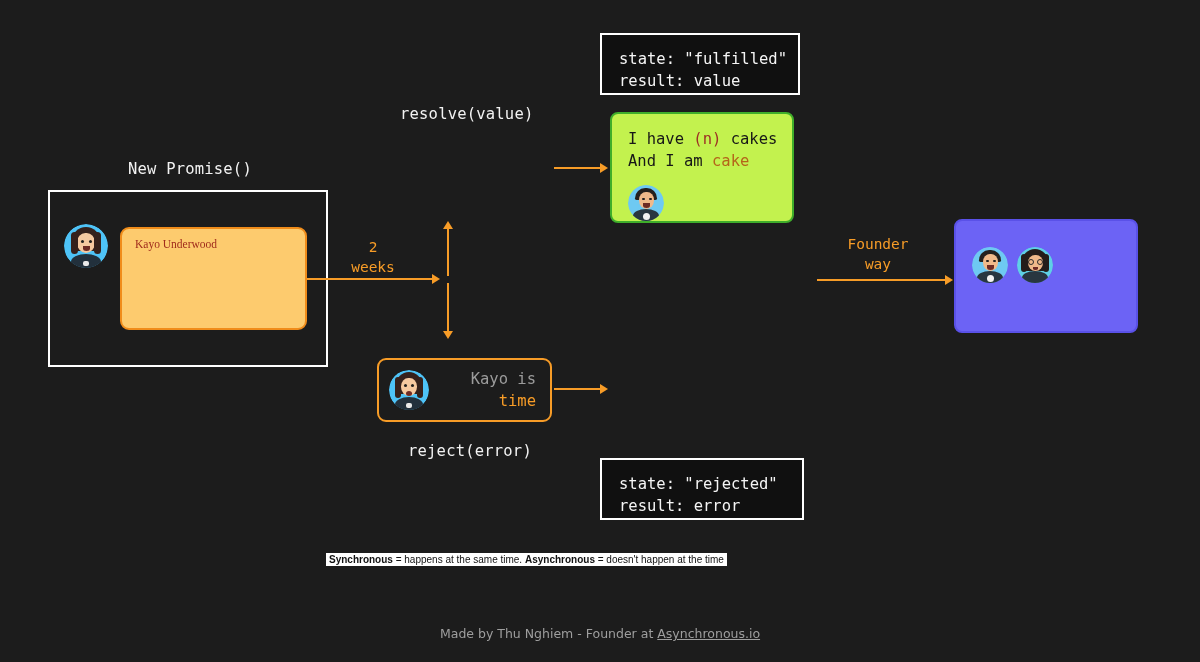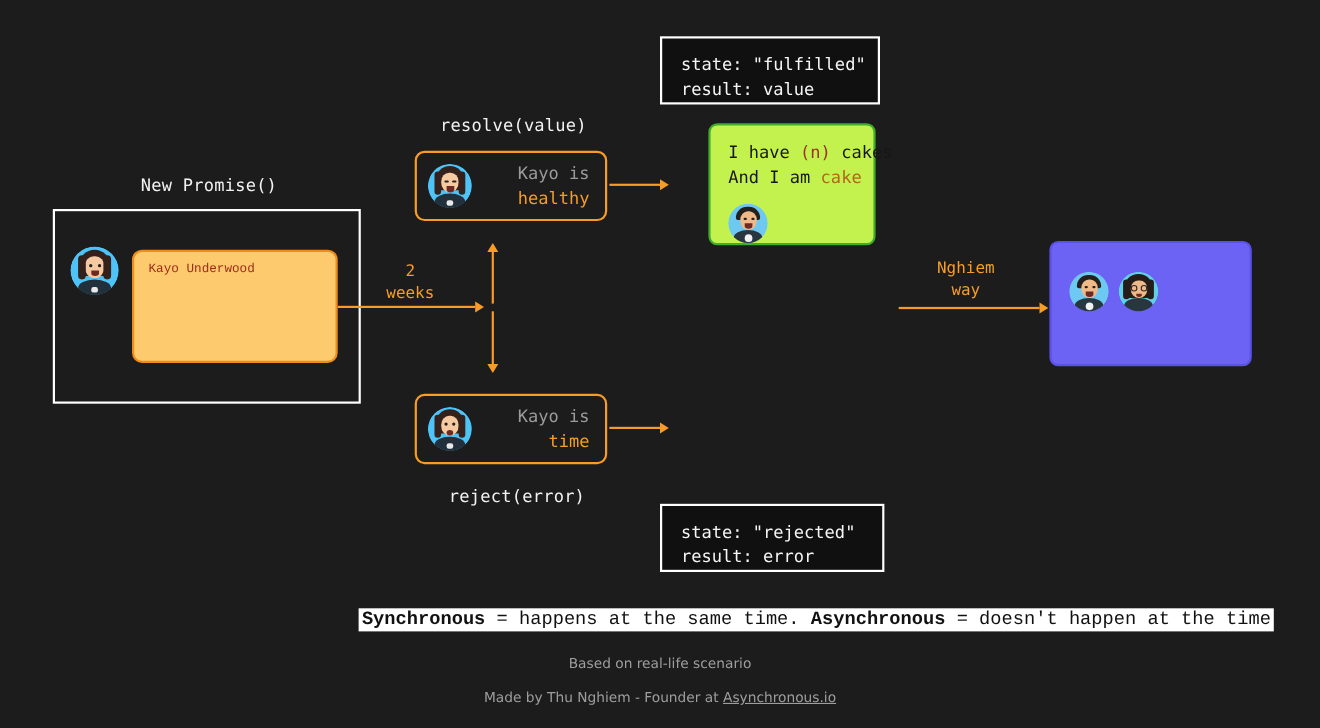--- a/index.html
+++ b/index.html
@@ -230,7 +230,7 @@
   <div class="abs state-box" style="left:600px; top:33px; width:200px; height:62px;">state: "fulfilled"
 result: value</div>
 
-  <div class="abs card green" style="left:644px; top:112px; width:152px; height:111px;">
+  <div class="abs card green" style="left:610px; top:112px; width:184px; height:111px;">
     <div class="card-text"><span>I have </span><span class="hl-red">(n)</span><span> cakes
 And I am </span><span class="hl-amber">cake</span></div>
     <div class="card-avatars">

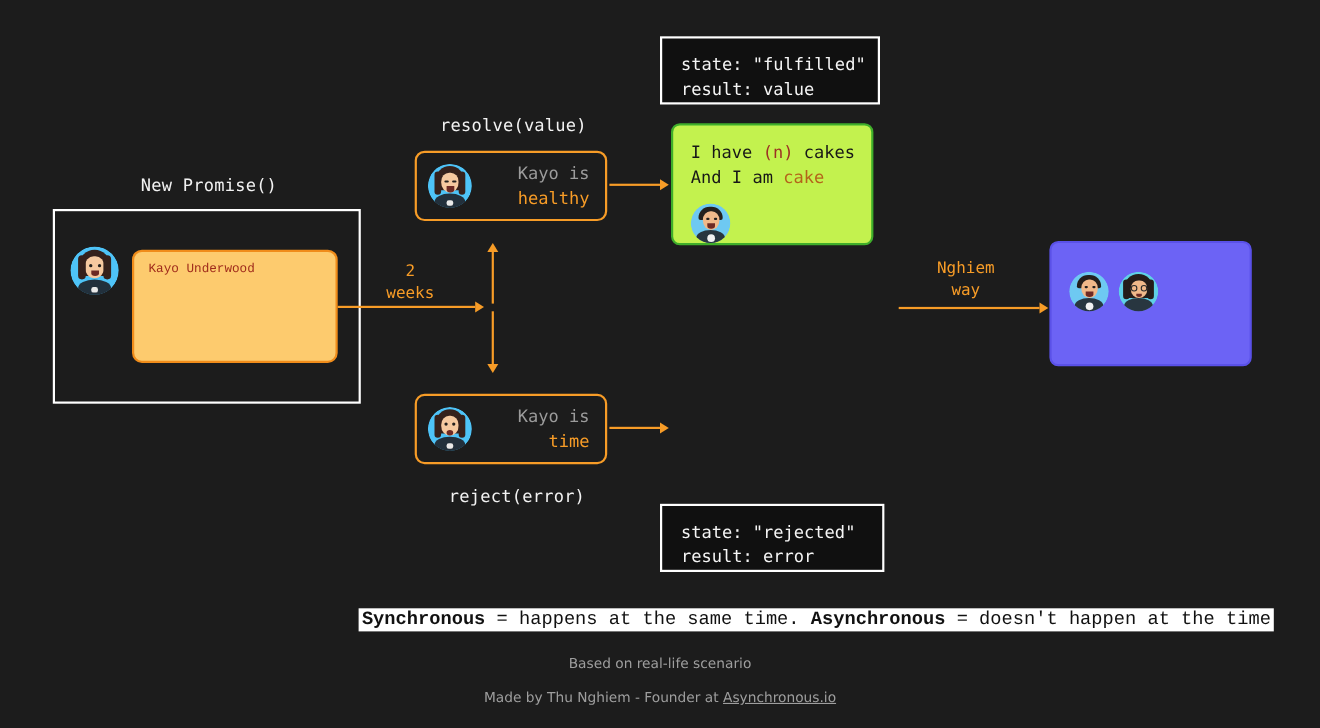--- a/index.html
+++ b/index.html
@@ -207,22 +207,6 @@
 
   <div class="abs title" style="left:400px; top:105px;">resolve(value)</div>
 
-  <div class="abs pill" style="left:377px; top:137px; width:175px; height:64px;">
-    <div class="av" style="width:40px; height:40px;">
-      <div class="bg" style="background:#4ec3f7;"></div>
-      <div class="hair" style="left:7px; top:2px; width:26px; height:22px; background:#35211c; border-radius:13px 13px 4px 4px;"></div>
-      <div class="face" style="left:12px; top:8px; width:16px; height:18px; background:#f6c9a0;"></div>
-      <div class="hair" style="left:6px; top:7px; width:6px; height:21px; background:#35211c; border-radius:3px;"></div>
-      <div class="hair" style="left:28px; top:7px; width:6px; height:21px; background:#35211c; border-radius:3px;"></div>
-      <div class="eye" style="left:15px; top:15px; width:4px; height:2px; border-radius:2px;"></div>
-      <div class="eye" style="left:22px; top:15px; width:4px; height:2px; border-radius:2px;"></div>
-      <div class="mouth" style="left:17px; top:20px; width:7px; height:6px;"></div>
-      <div class="body" style="left:6px; bottom:-2px; width:28px; height:15px; background:#22303c;"></div>
-      <div class="badge" style="left:17px; bottom:2px; width:6px; height:5px; background:#e9e9e9; border-radius:2px;"></div>
-    </div>
-    <div class="pill-text"><span>Kayo is</span>
-<span class="accent">healthy</span></div>
-  </div>
 
   <div class="abs h-line" style="left:554px; top:167px; width:46px;"></div>
   <div class="abs arrow-head-r" style="left:600px; top:163px;"></div>

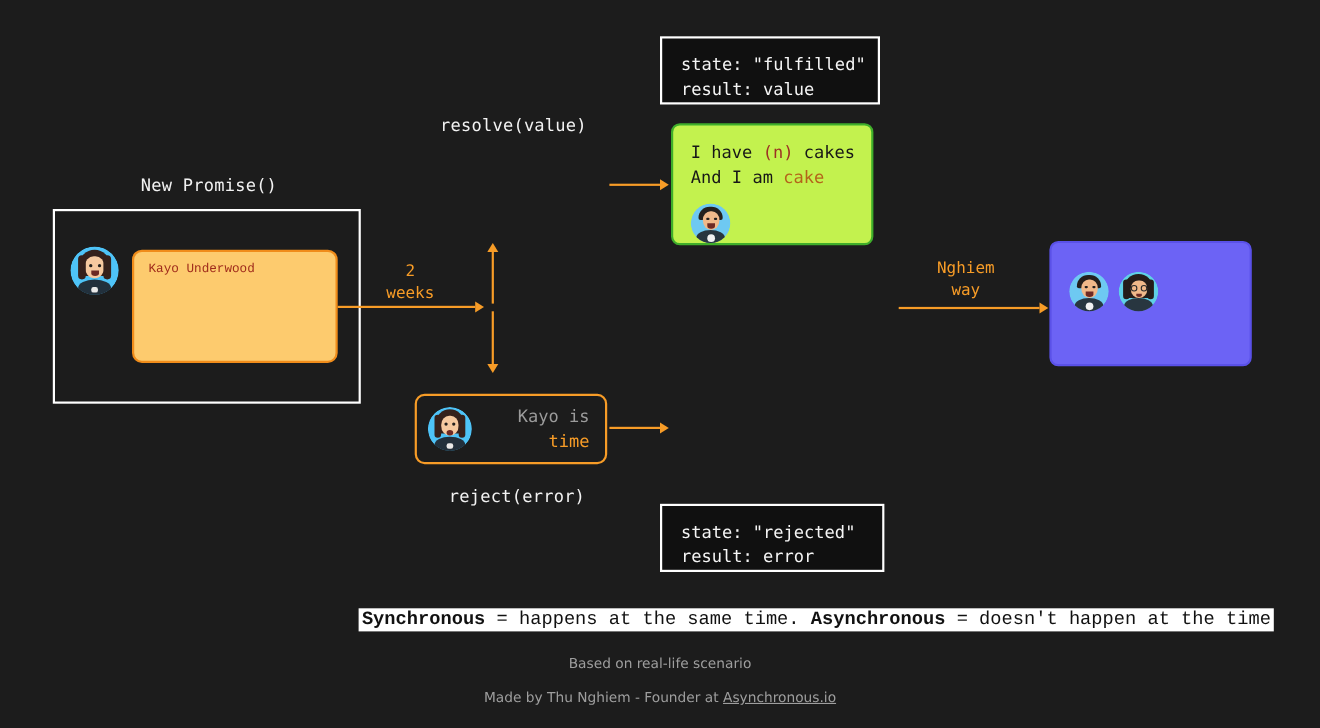--- a/index.html
+++ b/index.html
@@ -48,7 +48,7 @@
     padding: 9px 13px 12px 13px;
   }
   .bubble-name {
-    font-family: Liberation Mono, monospace;
+    font-family: Liberation Serif, serif;
     font-size: 11.5px;
     color: #a02c1c;
     margin-bottom: 23px;

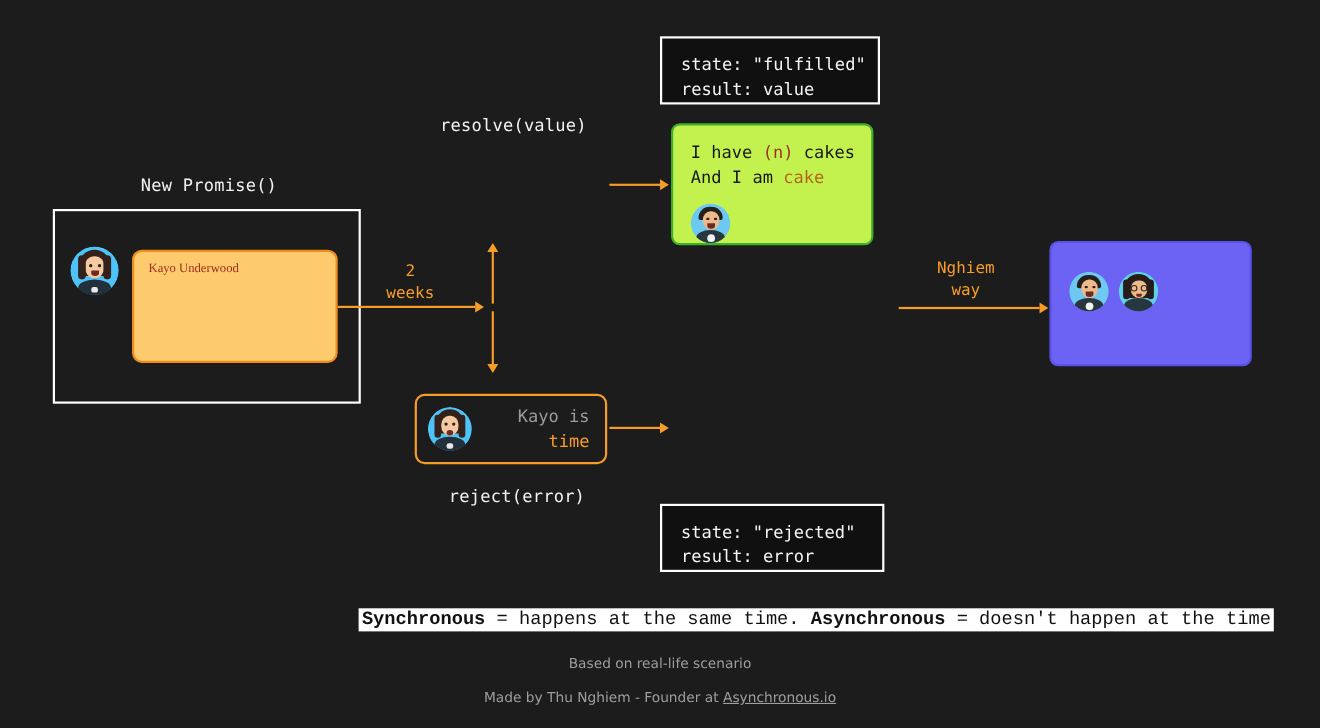--- a/index.html
+++ b/index.html
@@ -257,7 +257,7 @@
   <div class="abs state-box" style="left:600px; top:458px; width:204px; height:62px;">state: "rejected"
 result: error</div>
 
-  <div class="abs edge-label" style="left:828px; top:235px; width:100px;">Nghiem
+  <div class="abs edge-label" style="left:828px; top:235px; width:100px;">Founder
 way</div>
   <div class="abs h-line" style="left:817px; top:279px; width:128px;"></div>
   <div class="abs arrow-head-r" style="left:945px; top:275px;"></div>

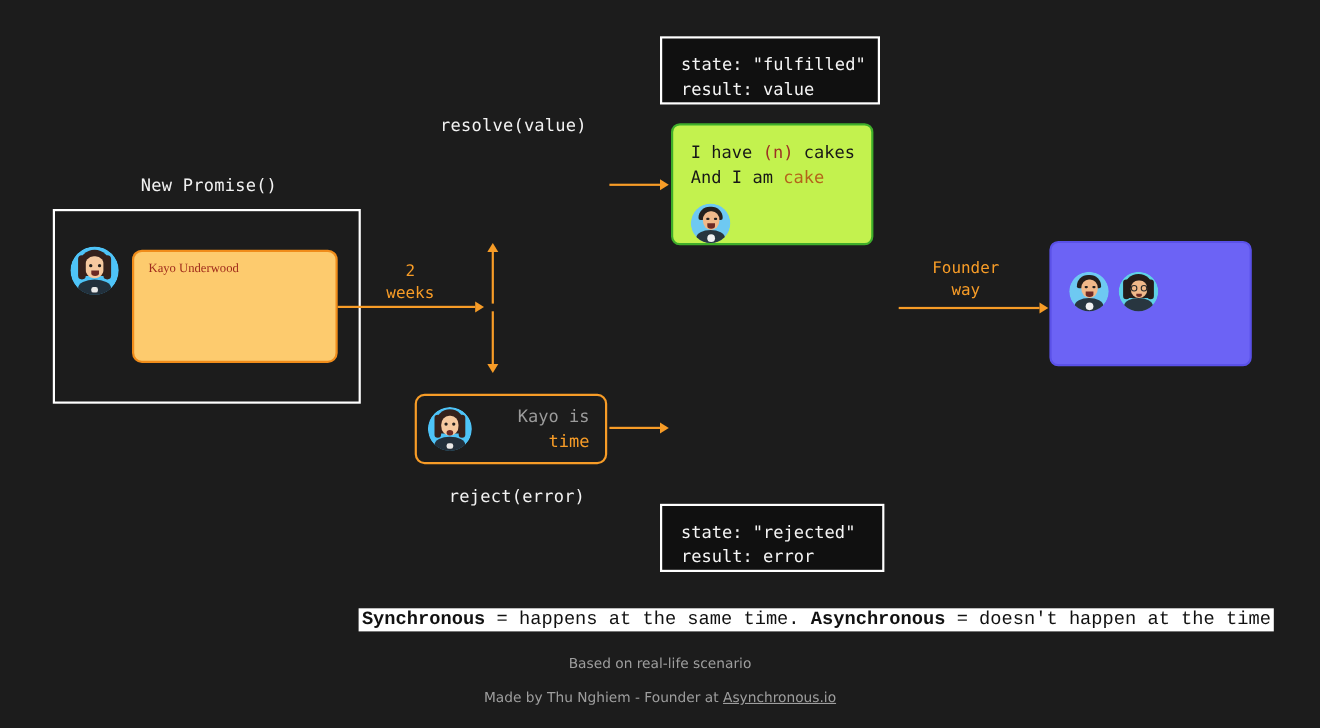--- a/index.html
+++ b/index.html
@@ -137,8 +137,8 @@
   .legend {
     background: #ffffff;
     color: #111111;
-    font-family: Liberation Mono, monospace;
-    font-size: 17px;
+    font-family: Liberation Sans, sans-serif;
+    font-size: 10px;
     padding: 1px 3px;
     white-space: nowrap;
   }

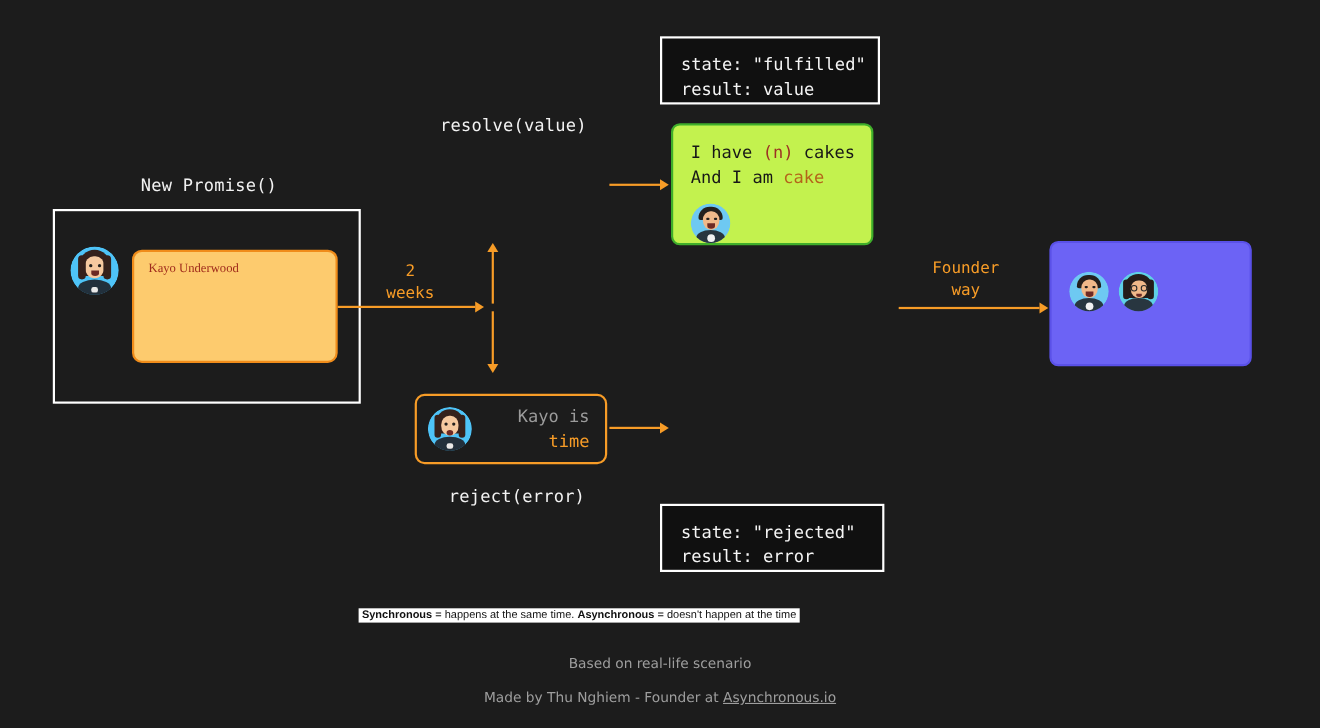--- a/index.html
+++ b/index.html
@@ -290,7 +290,6 @@
 
   <div class="abs legend" style="left:326px; top:553px;"><b>Synchronous</b><span> = happens at the same time. </span><b>Asynchronous</b><span> = doesn't happen at the time</span></div>
 
-  <div class="abs footnote" style="left:0; top:595px; width:1200px; text-align:center;">Based on real-life scenario</div>
 
   <div class="abs footnote" style="left:0; top:626px; width:1200px; text-align:center;"><span>Made by Thu Nghiem - Founder at </span><span class="link">Asynchronous.io</span></div>
 

